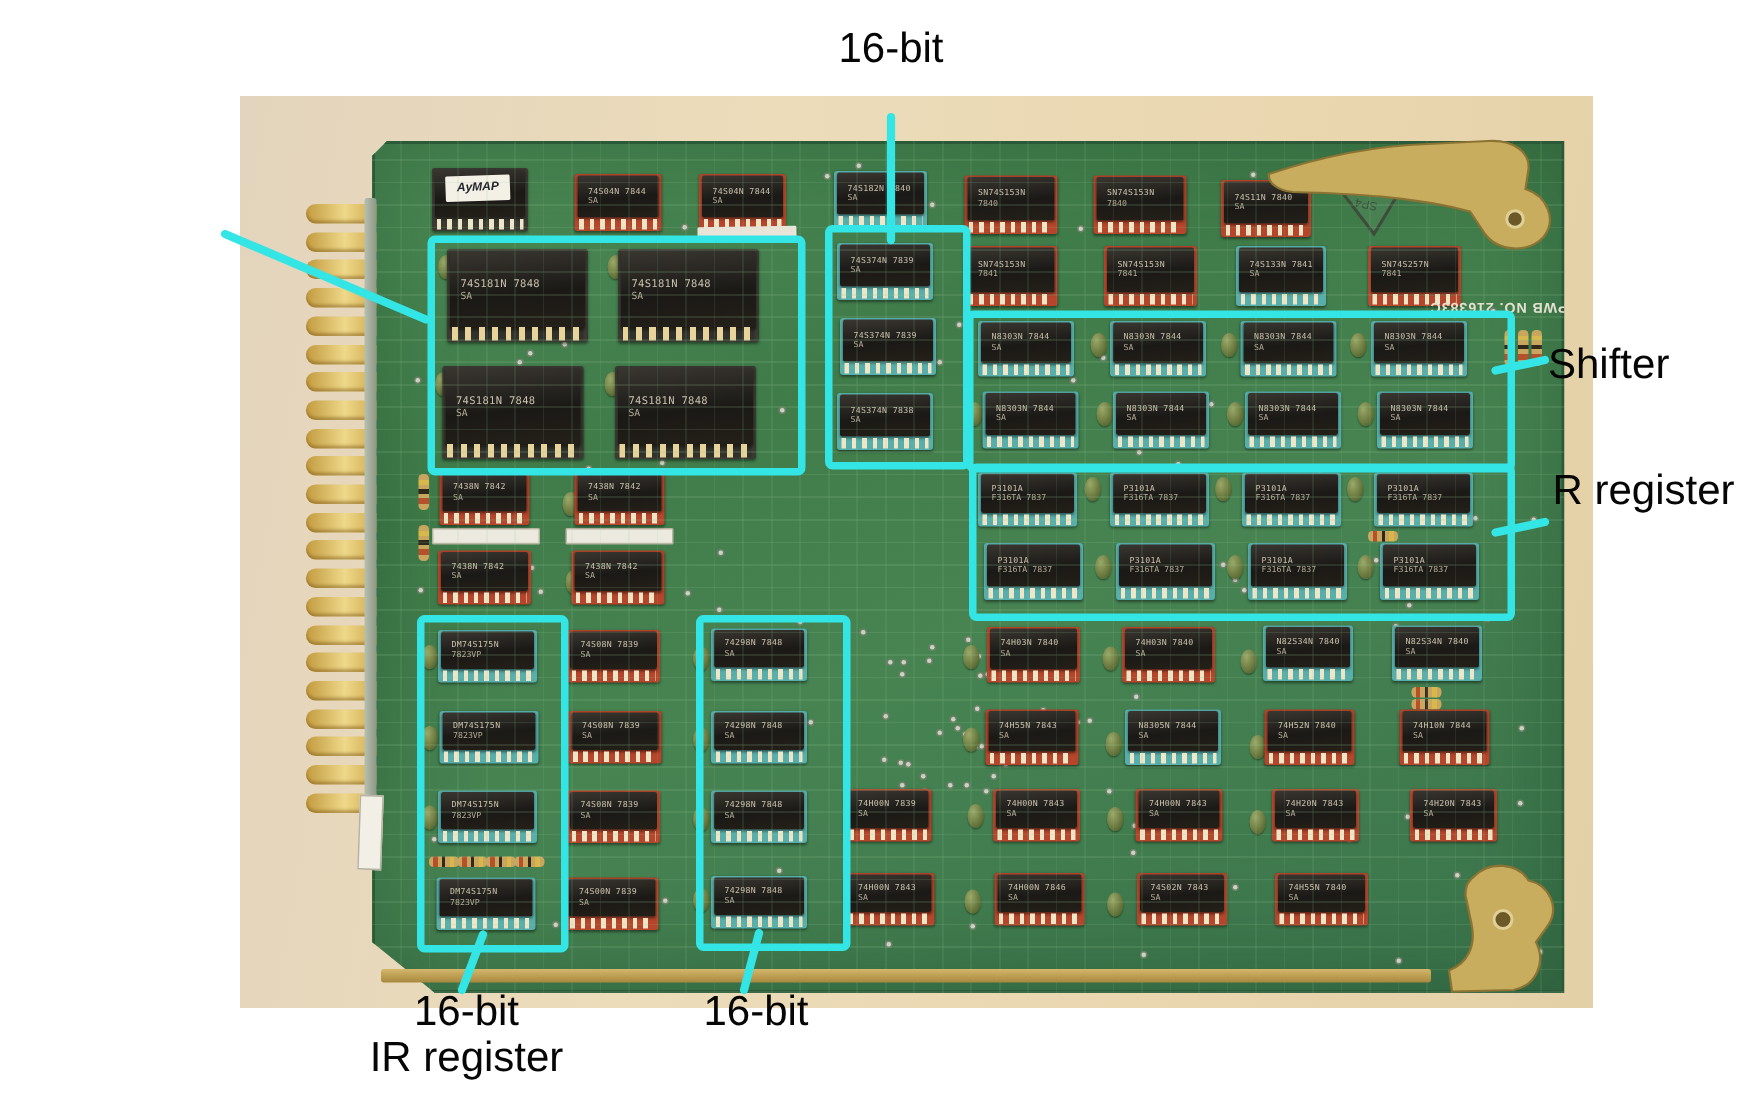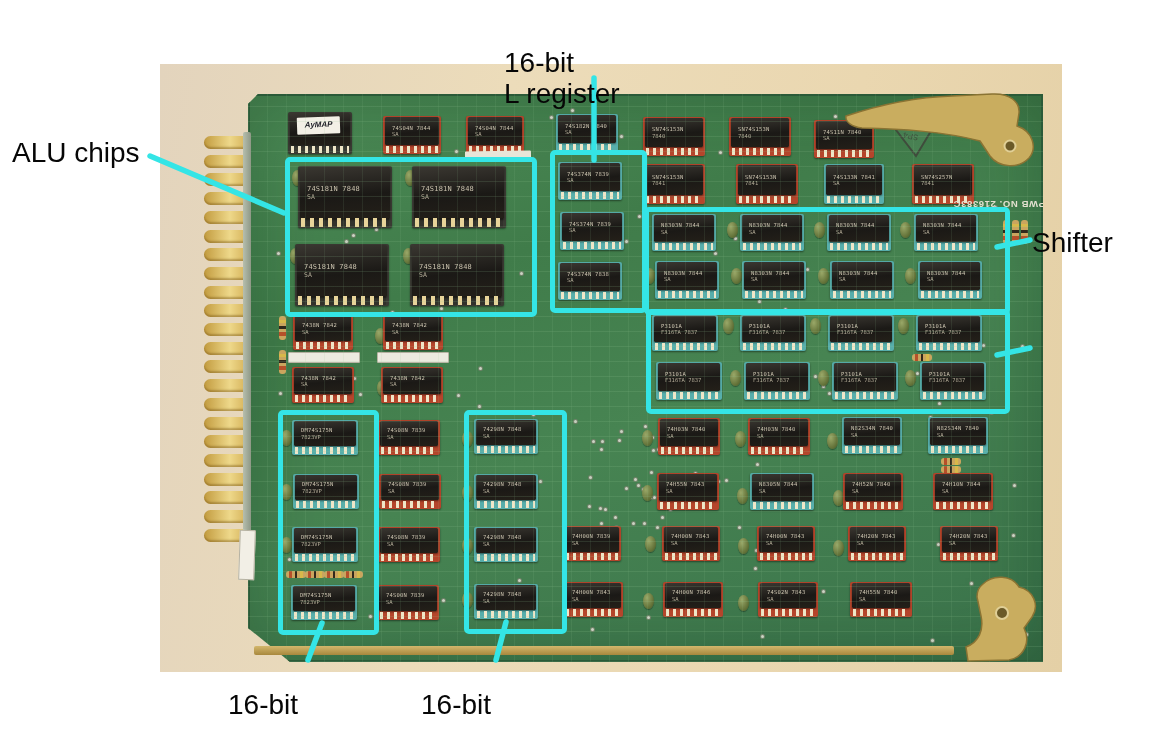--- a/index.html
+++ b/index.html
@@ -68,7 +68,7 @@
   #metal{position:absolute;left:0;top:0;z-index:40;pointer-events:none;}
   .lab{position:absolute;z-index:80;color:#060606;font-size:28px;line-height:31px;}
   .lab .ln{display:block;}
-  .lab.center{text-align:left;margin-top:31px;}
+  .lab.center{text-align:center;}
 </style>
 </head>
 <body>

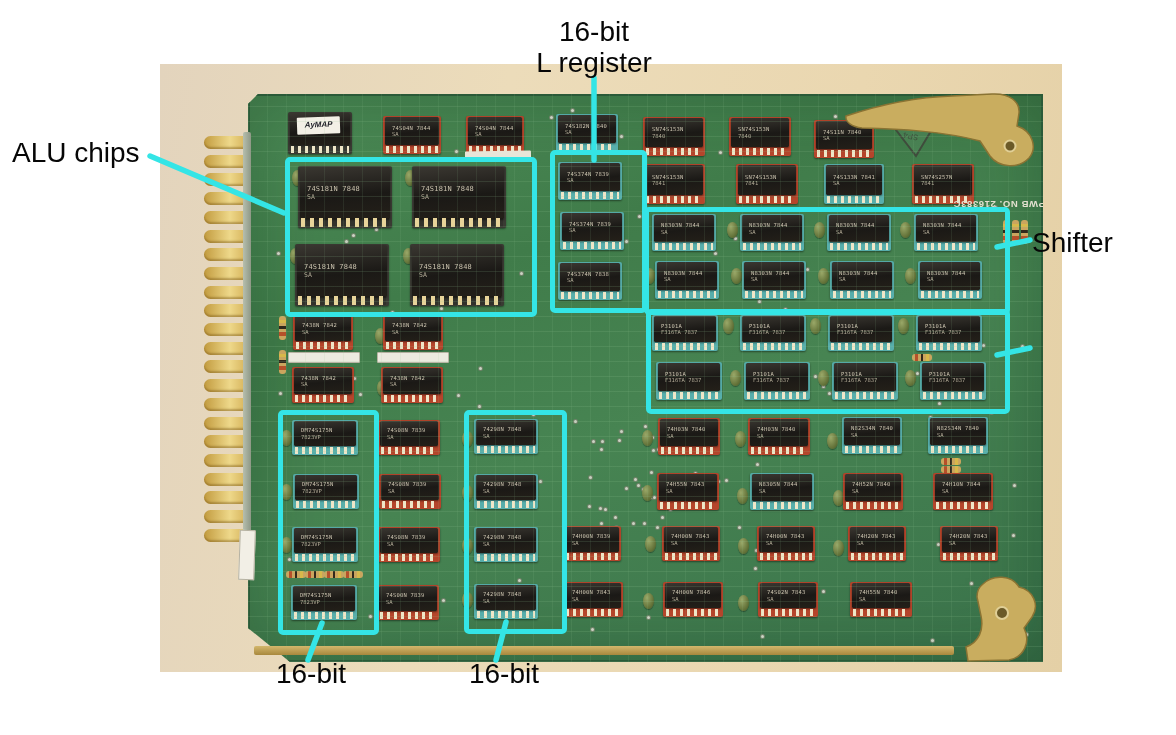--- a/index.html
+++ b/index.html
@@ -796,7 +796,6 @@
   </div>
   <div class="lab center" style="left:504px;top:16px;width:180px;">
     <span class="ln">16-bit</span>
-    <span class="ln">L register</span>
   </div>
   <div class="lab" style="left:1032px;top:227px;">
     <span class="ln">Shifter</span>

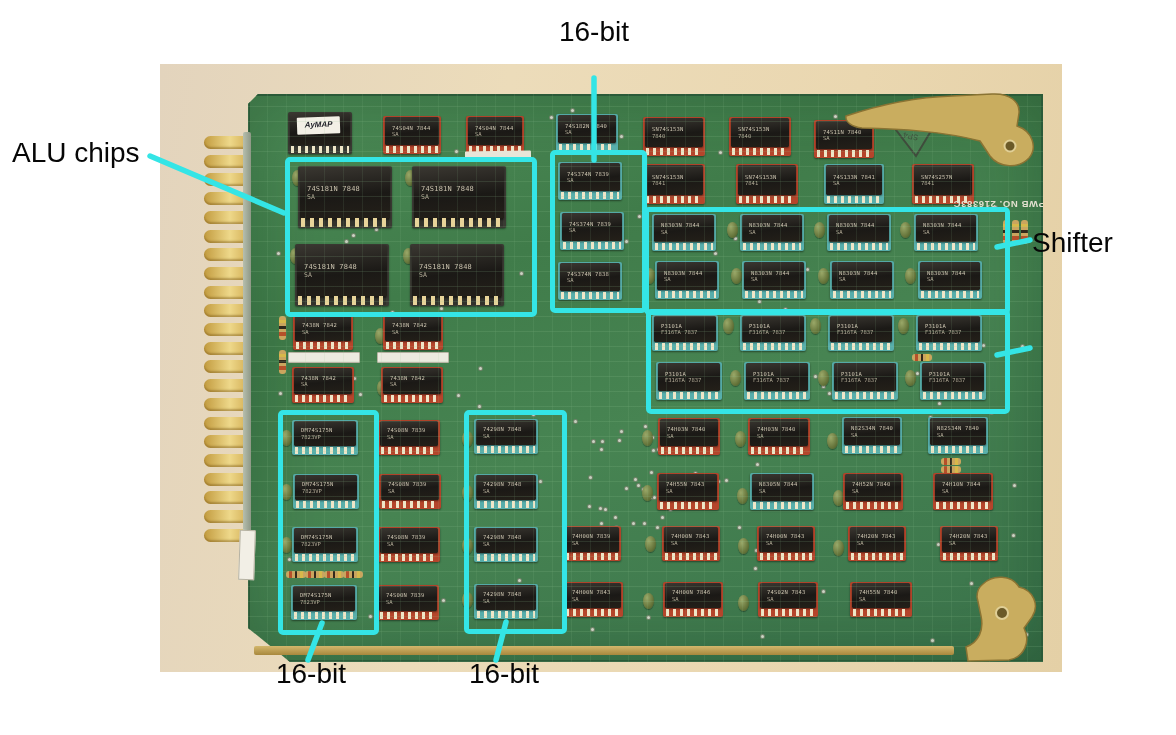--- a/index.html
+++ b/index.html
@@ -791,9 +791,6 @@
       <line x1="506" y1="622" x2="496" y2="660" stroke="#34e5e6" stroke-width="5.5" stroke-linecap="round"></line>
     </svg>
 
-  <div class="lab" style="left:12px;top:137px;">
-    <span class="ln">ALU chips</span>
-  </div>
   <div class="lab center" style="left:504px;top:16px;width:180px;">
     <span class="ln">16-bit</span>
   </div>

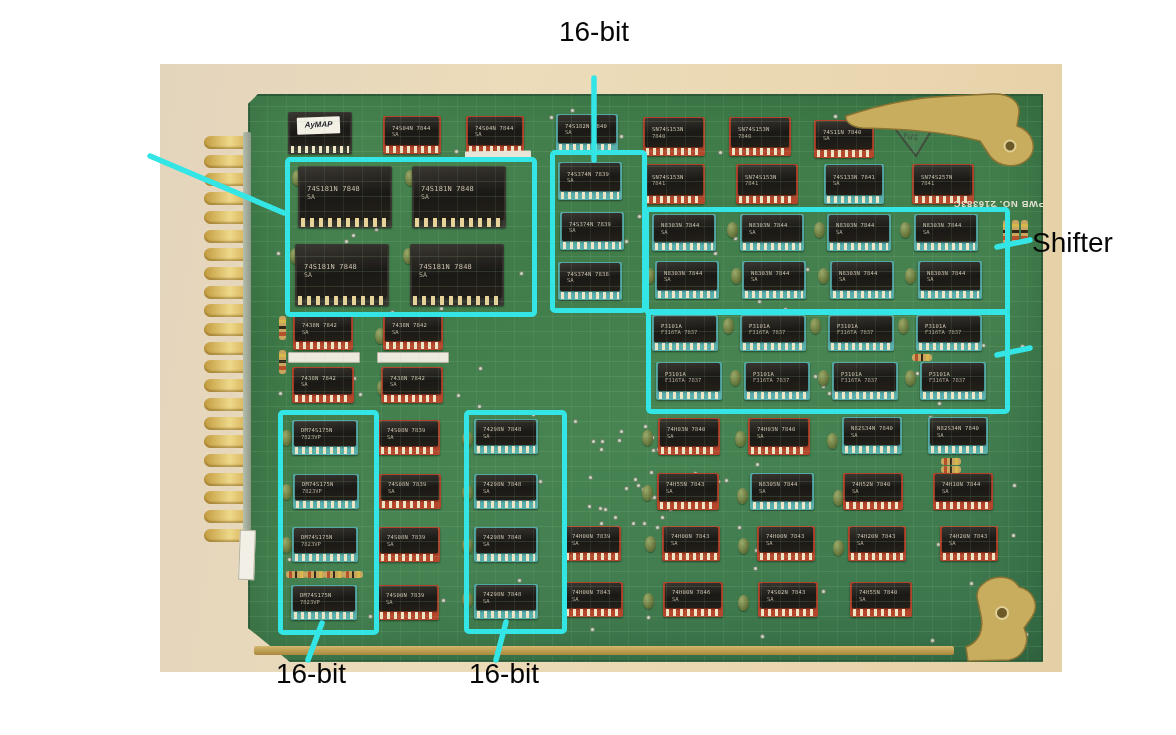--- a/index.html
+++ b/index.html
@@ -798,6 +798,7 @@
     <span class="ln">Shifter</span>
   </div>
   <div class="lab" style="left:1035px;top:311px;">
+    <span class="ln">R register</span>
   </div>
   <div class="lab center" style="left:228px;top:658px;width:166px;">
     <span class="ln">16-bit</span>

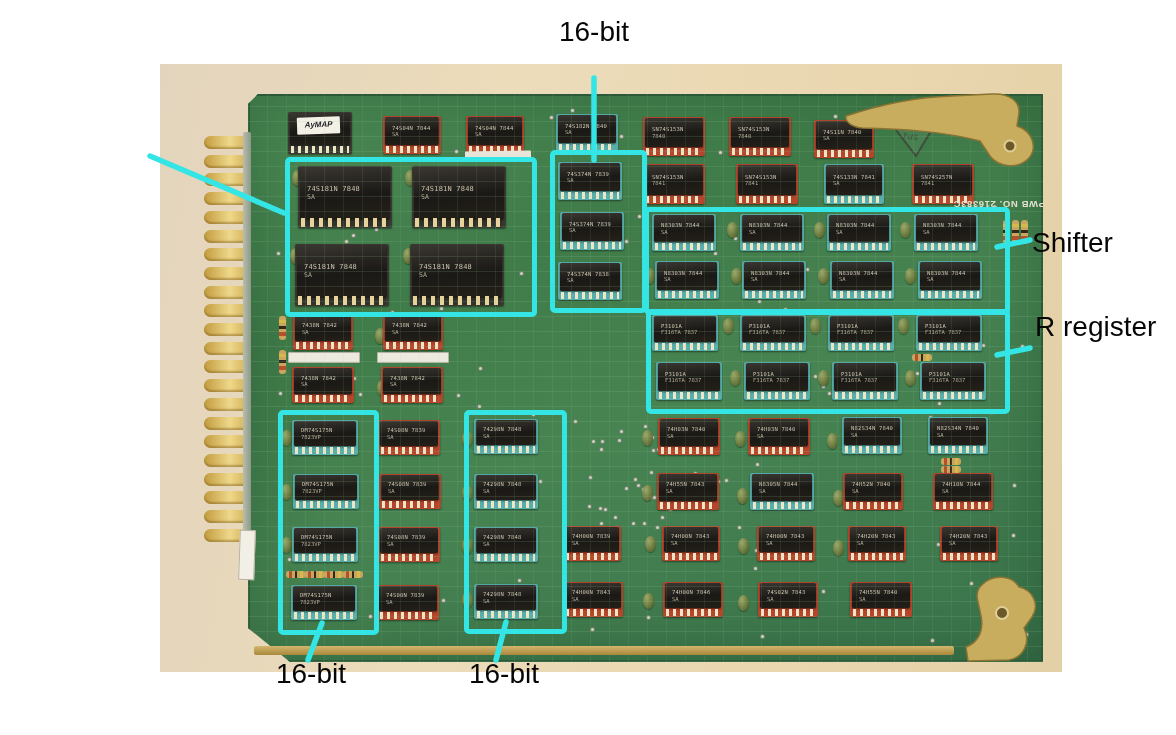--- a/index.html
+++ b/index.html
@@ -802,6 +802,7 @@
   </div>
   <div class="lab center" style="left:228px;top:658px;width:166px;">
     <span class="ln">16-bit</span>
+    <span class="ln">IR register</span>
   </div>
   <div class="lab center" style="left:421px;top:658px;width:166px;">
     <span class="ln">16-bit</span>

